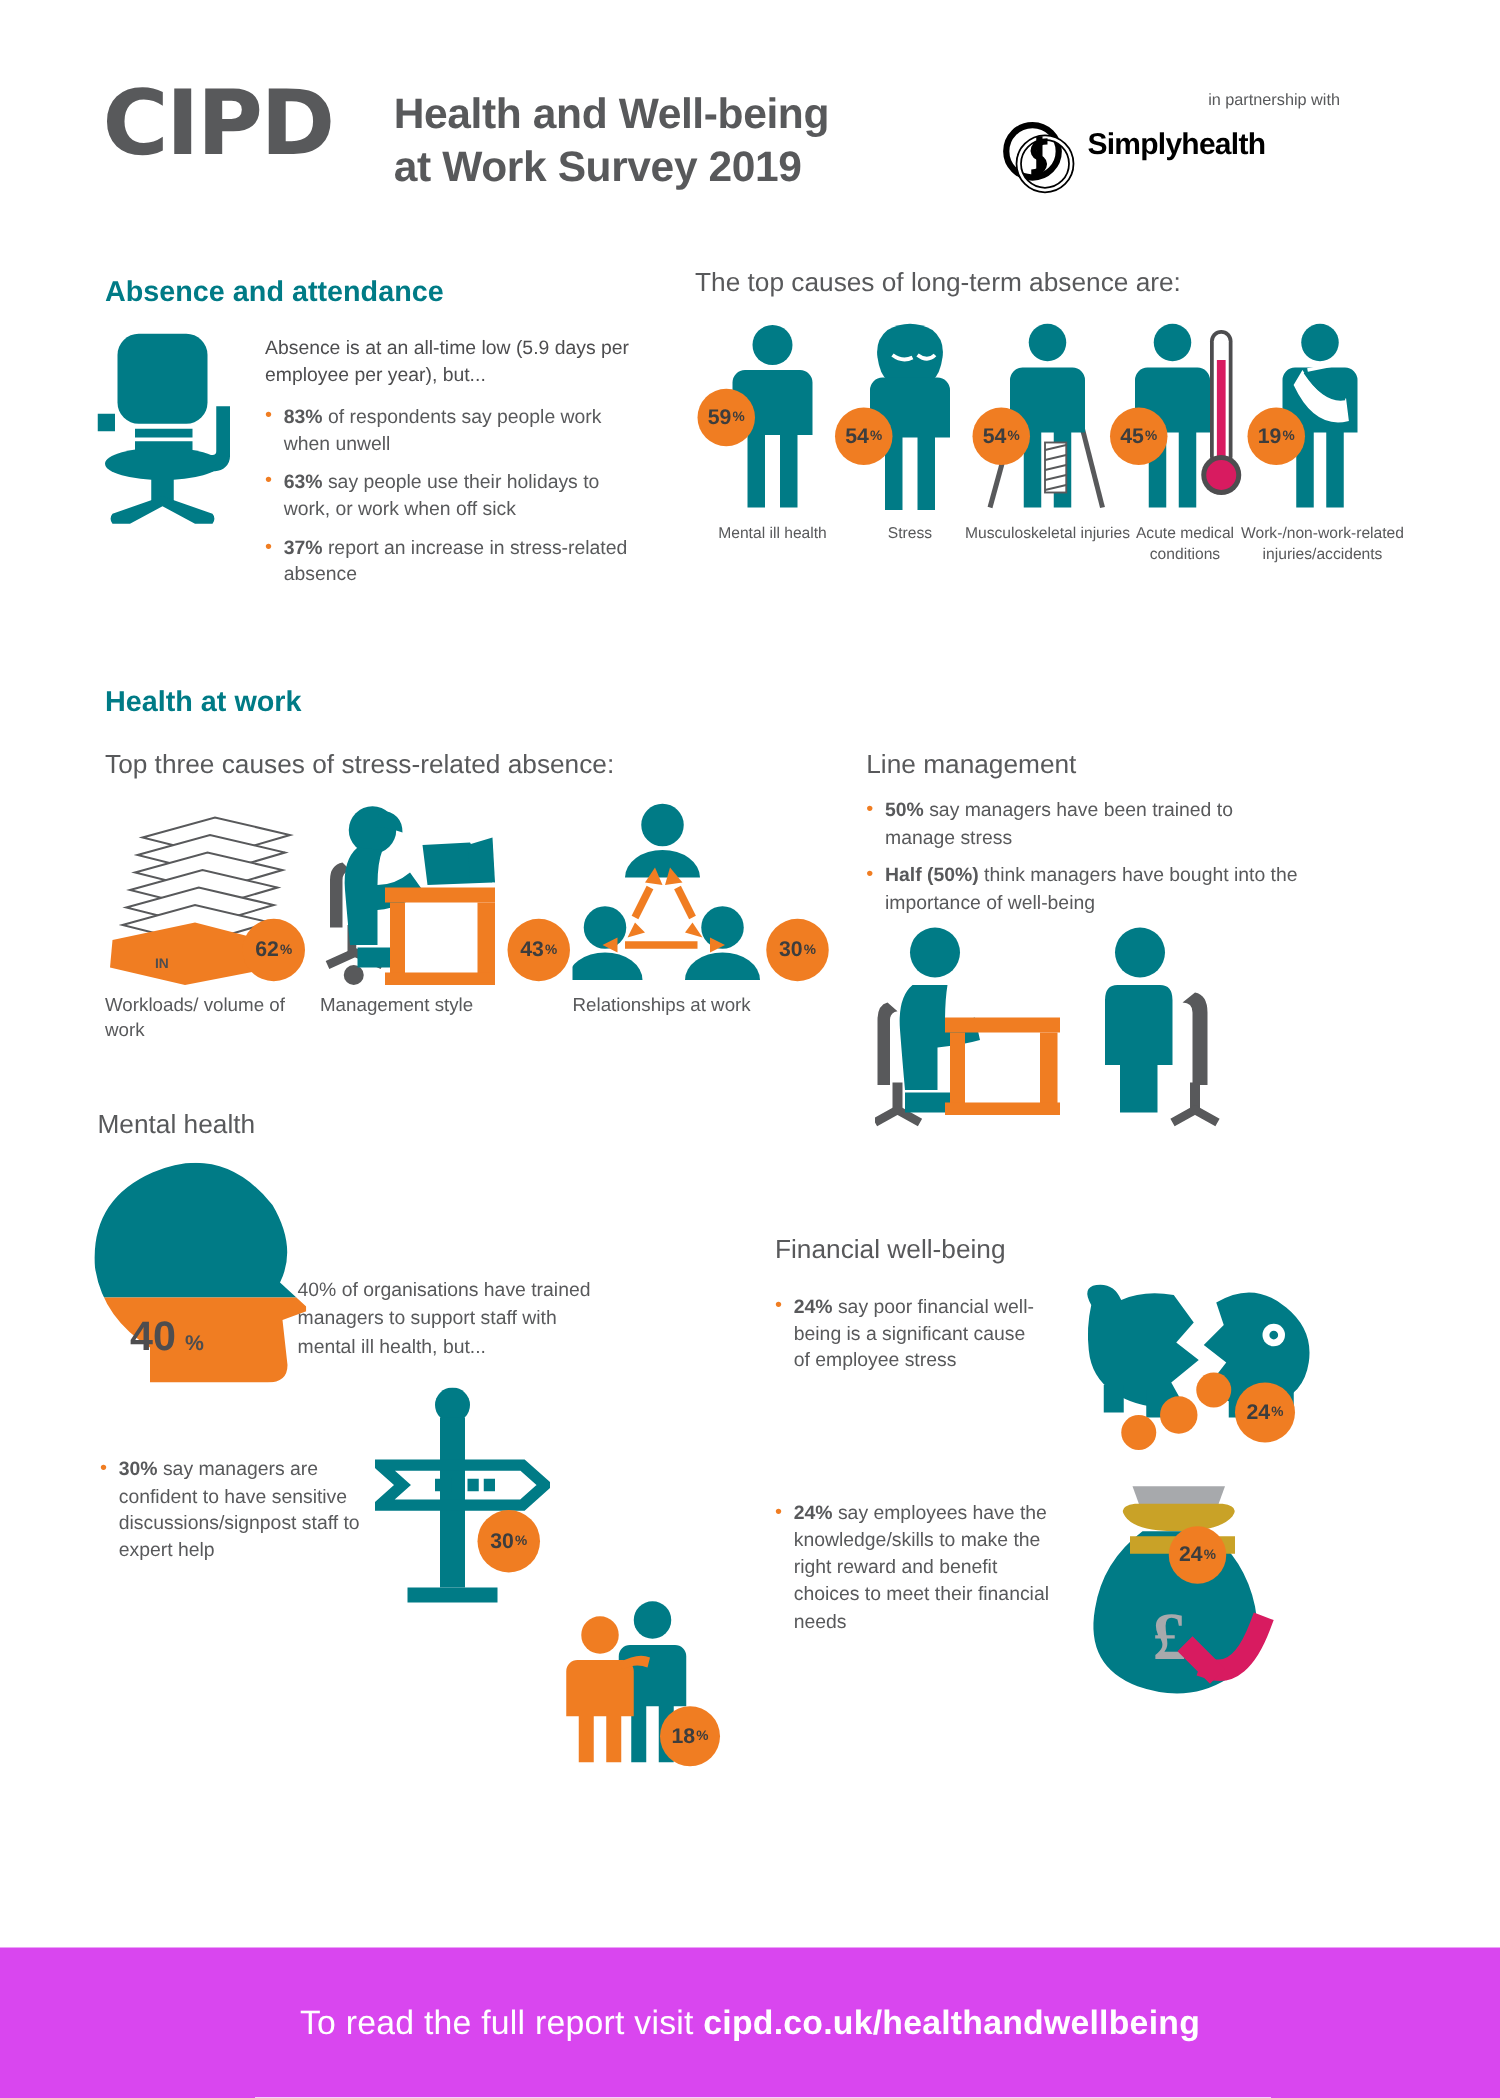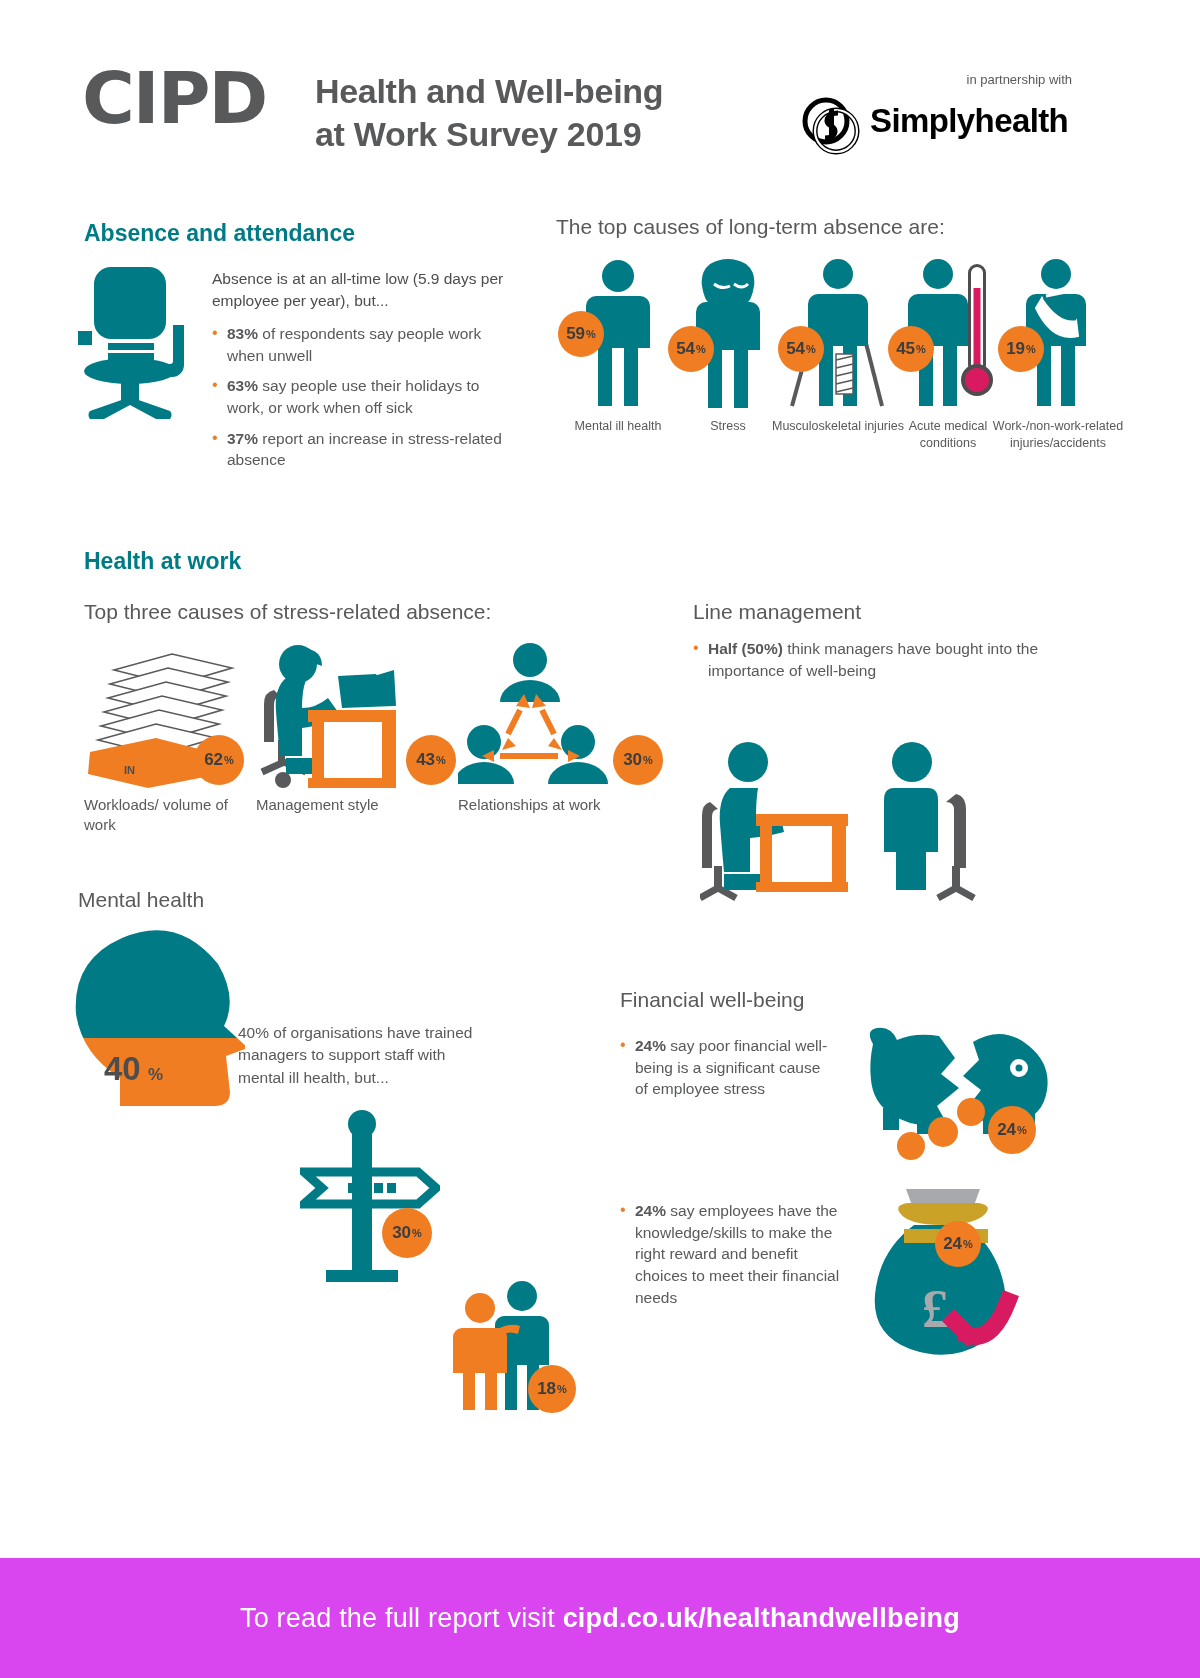--- a/index.html
+++ b/index.html
@@ -33,7 +33,7 @@
   .partner-logo{position:absolute;left:800px;top:95px;width:280px;height:60px;}
   .partner-name{
     position:absolute;left:70px;top:7px;
-    font-size:33px;font-weight:bold;color:#000;letter-spacing:-0.6px;
+    font-size:24px;font-weight:bold;color:#000;letter-spacing:-0.6px;
   }
 
   

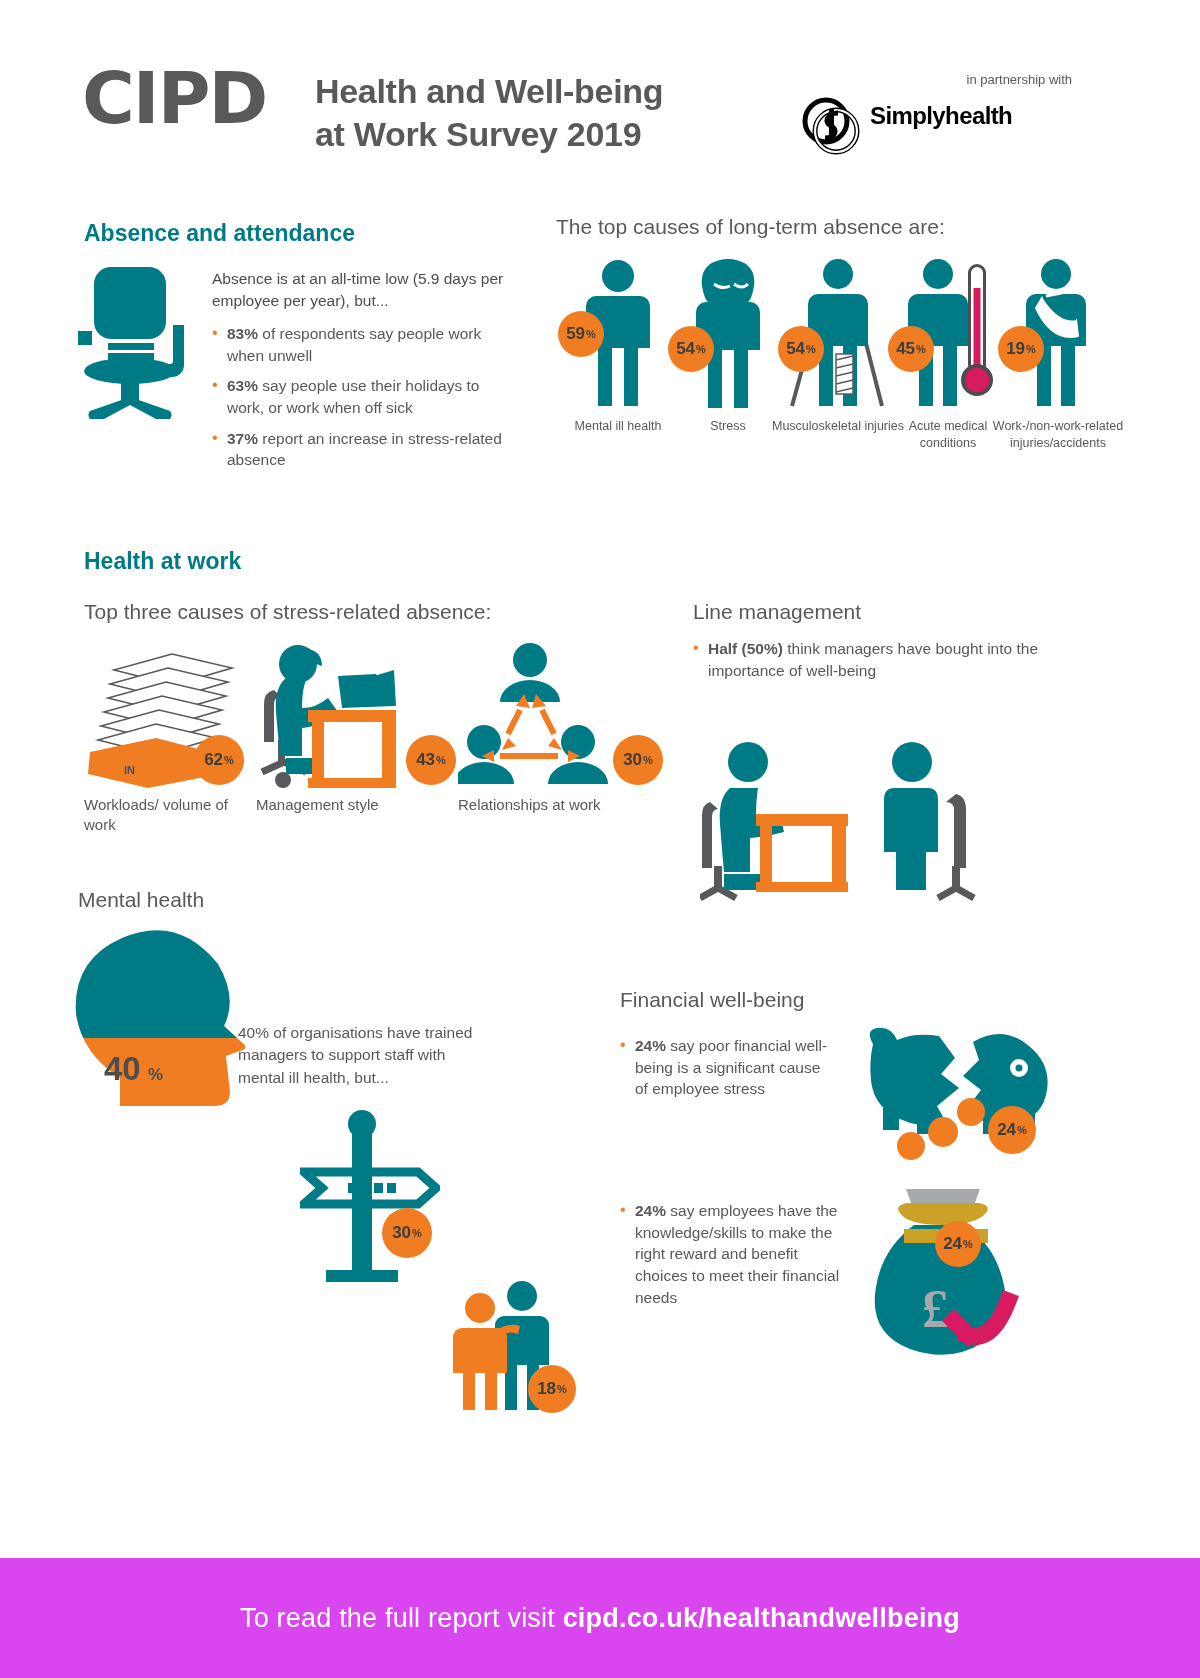--- a/index.html
+++ b/index.html
@@ -332,6 +332,7 @@
 
   <div class="h-grey" id="lm-heading">Line management</div>
   <ul class="bullets" id="lm-bullets">
+    <li><b>50%</b><span> say managers have been trained to manage stress</span></li>
     <li><b>Half (50%)</b><span> think managers have bought into the importance of well-being</span></li>
   </ul>
 

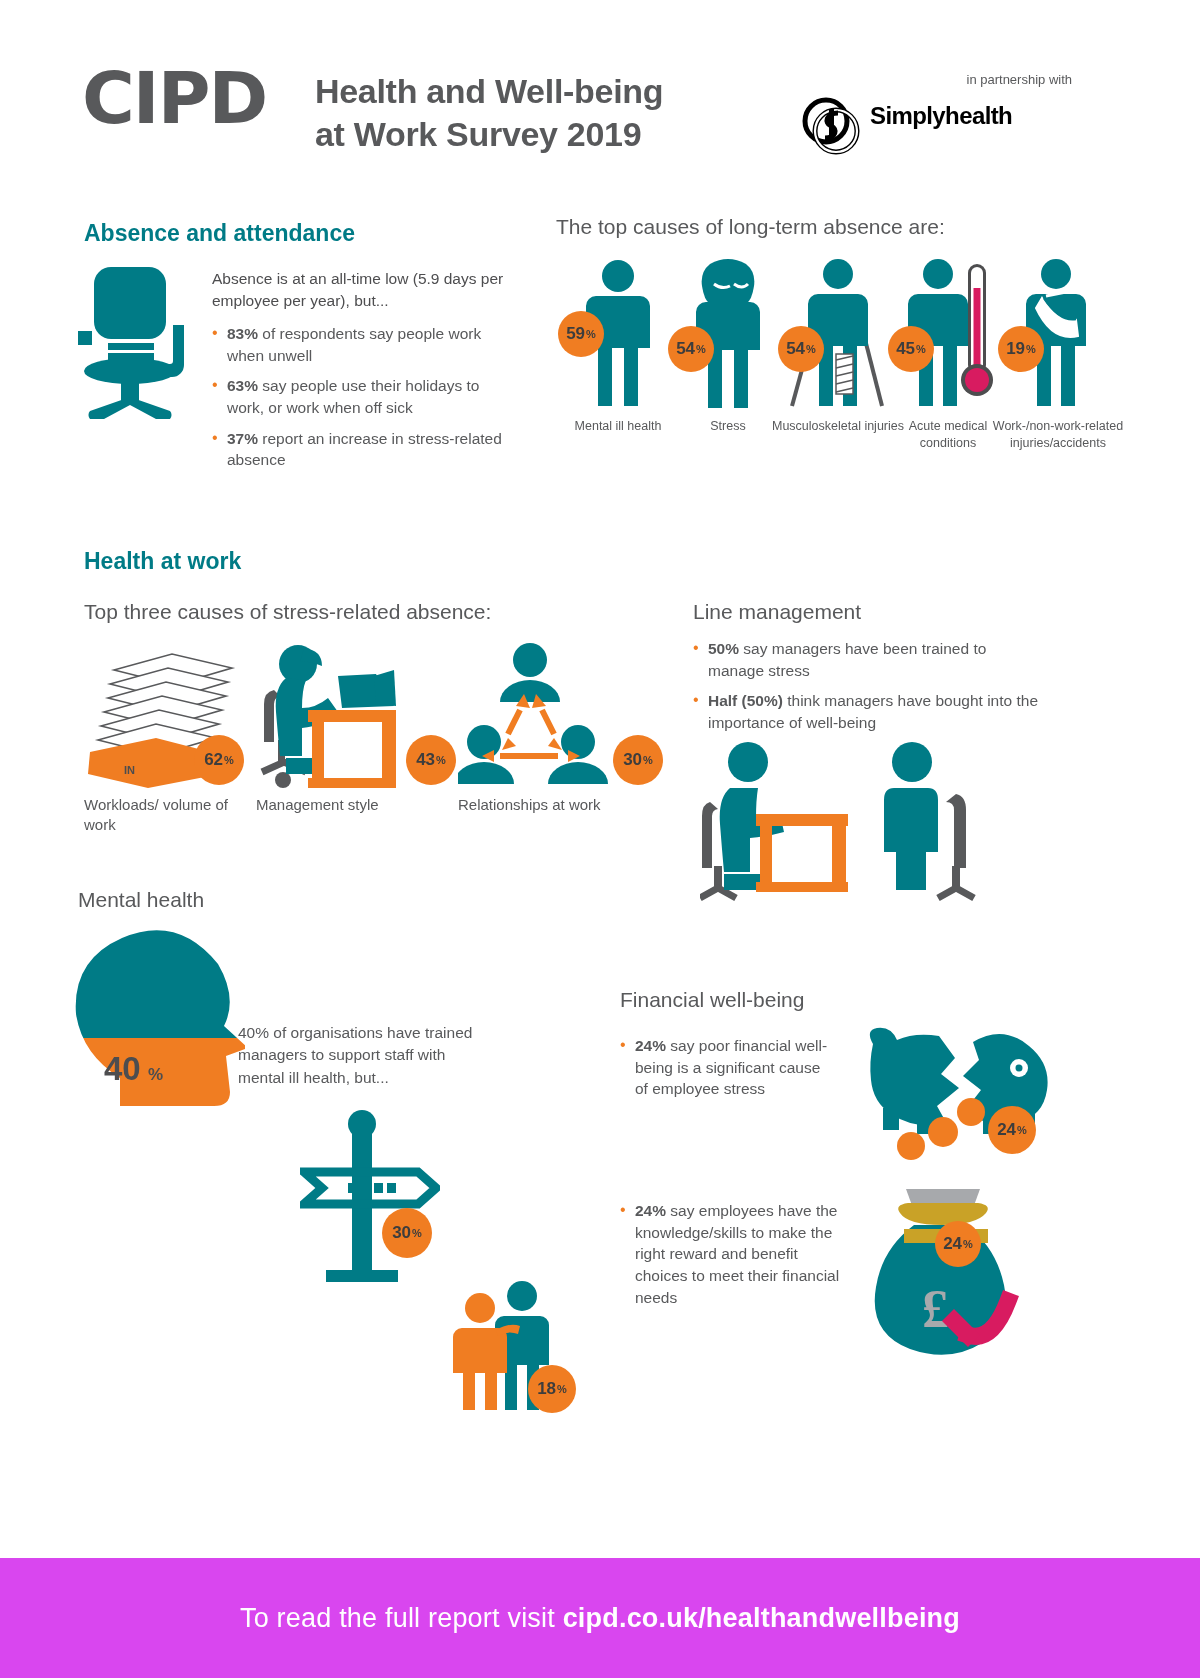--- a/index.html
+++ b/index.html
@@ -377,6 +377,9 @@
 
   <div id="mh-text" class="body-txt">40% of organisations have trained managers to support staff with mental ill health, but...</div>
 
+  <ul class="bullets" id="mh-b1">
+    <li><b>30%</b><span> say managers are confident to have sensitive discussions/signpost staff to expert help</span></li>
+  </ul>
 
   <svg id="signpost" viewBox="0 0 140 180">
     <circle cx="62" cy="14" r="14" fill="#007b86"></circle>

